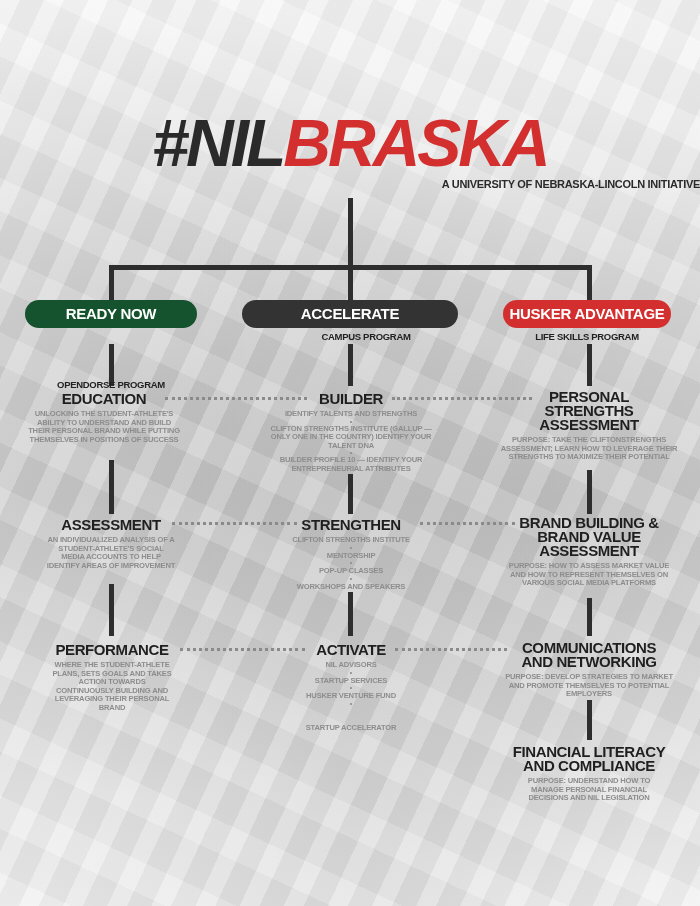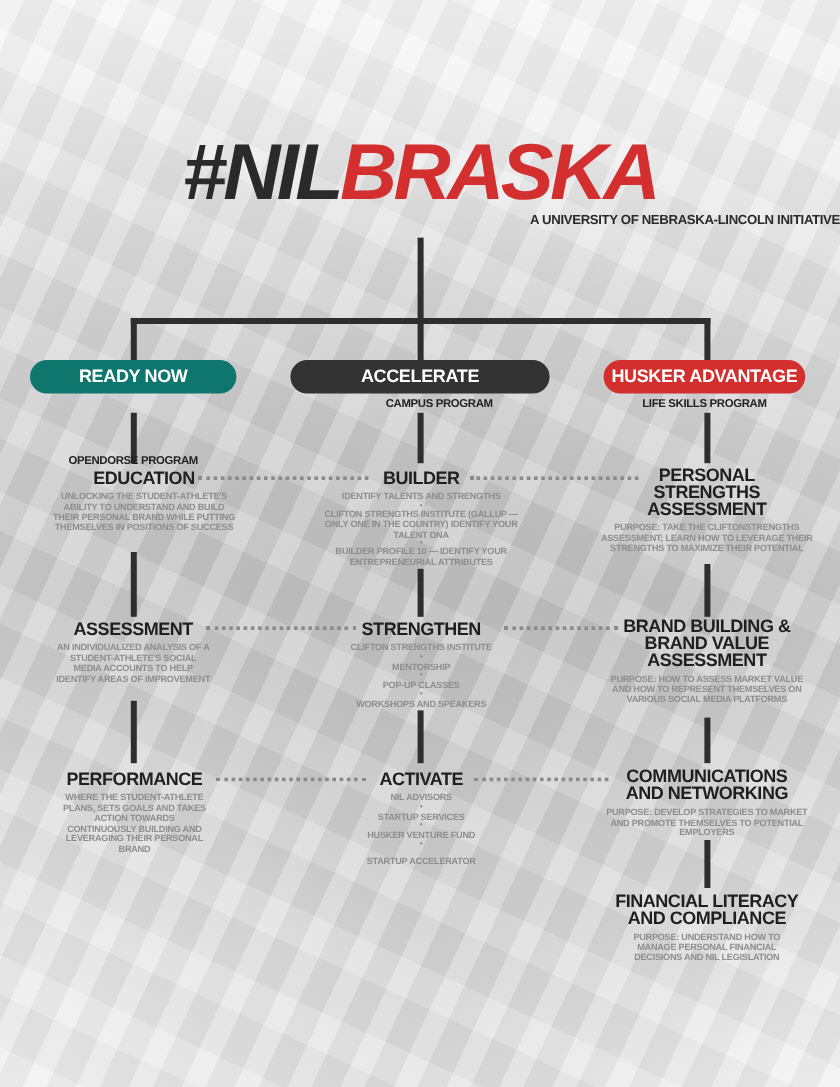--- a/index.html
+++ b/index.html
@@ -90,7 +90,7 @@
 <div class="dots" style="left:180px; top:648px; width:125px;"></div>
 <div class="dots" style="left:395px; top:648px; width:112px;"></div>
 
-<div class="pill" style="left:25px; top:300px; width:172px; background:#0f766e;">READY NOW</div>
+<div class="pill" style="left:25px; top:300px; width:172px; background:#14532d;">READY NOW</div>
 <div class="pill" style="left:242px; top:300px; width:216px; background:#333333;">ACCELERATE</div>
 <div class="pill" style="left:503px; top:300px; width:168px; background:#d32f2f;">HUSKER ADVANTAGE</div>
 

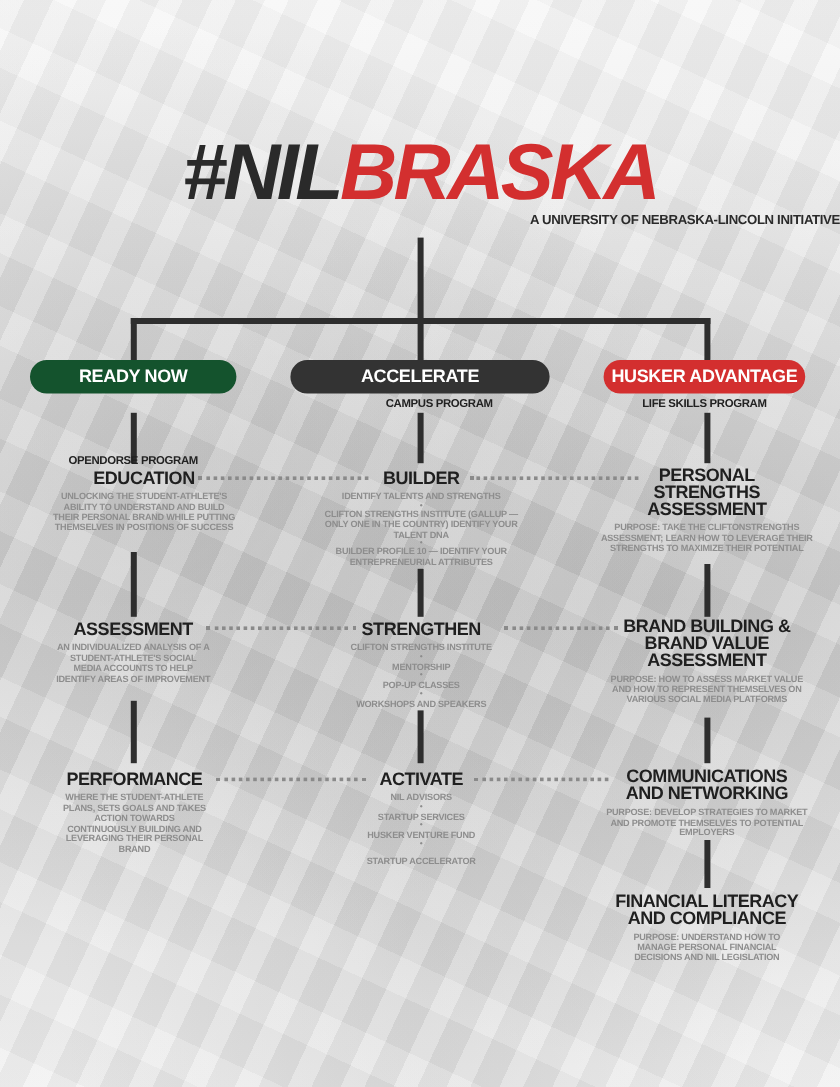--- a/index.html
+++ b/index.html
@@ -98,7 +98,7 @@
 <div class="prog" style="left:258px; top:331px; width:216px;">CAMPUS PROGRAM</div>
 <div class="prog" style="left:503px; top:331px; width:168px;">LIFE SKILLS PROGRAM</div>
 
-<div class="node" style="left:44px; top:390px; width:152px;">
+<div class="node" style="left:28px; top:390px; width:152px;">
   <h3>EDUCATION</h3>
   <p>UNLOCKING THE STUDENT-ATHLETE'S ABILITY TO UNDERSTAND AND BUILD THEIR PERSONAL BRAND WHILE PUTTING THEMSELVES IN POSITIONS OF SUCCESS</p>
 </div>

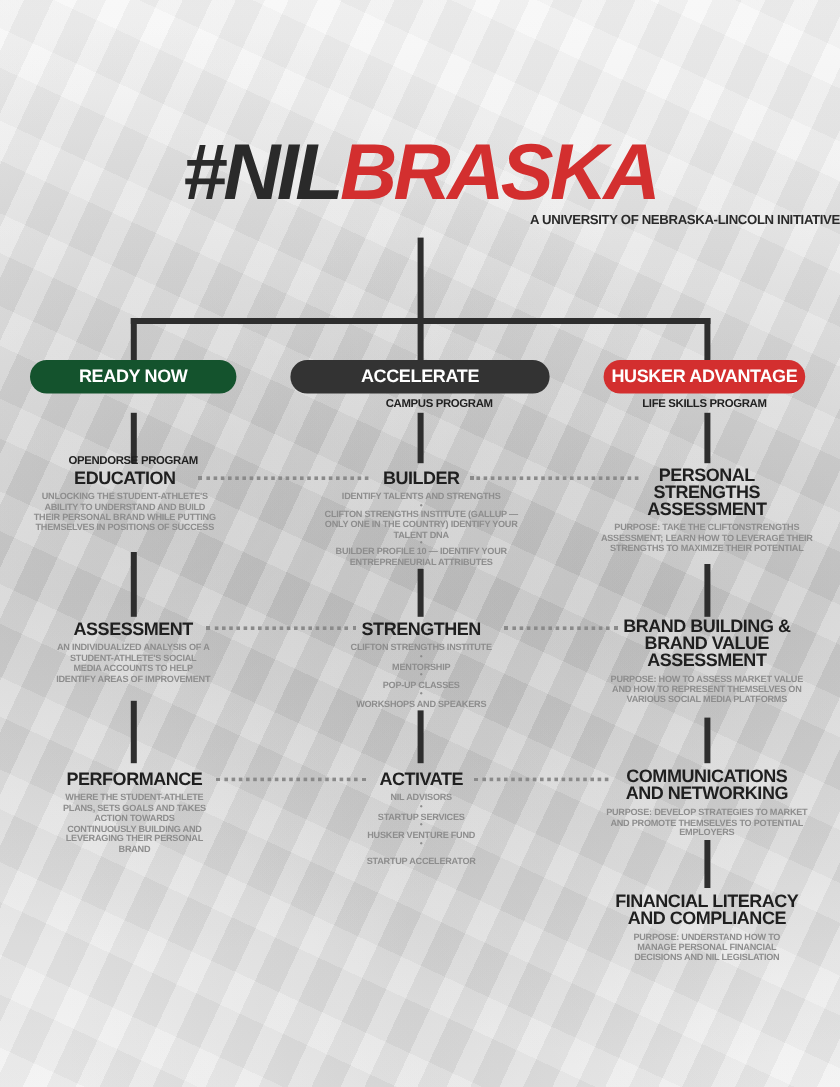--- a/index.html
+++ b/index.html
@@ -137,7 +137,7 @@
   <div class="sep">•</div>
   <p style="margin-top:1px;">HUSKER VENTURE FUND</p>
   <div class="sep">•</div>
-  <p style="margin-top:7px;">STARTUP ACCELERATOR</p>
+  <p style="margin-top:17px;">STARTUP ACCELERATOR</p>
 </div>
 
 <div class="node" style="left:492px; top:390px; width:194px;">

